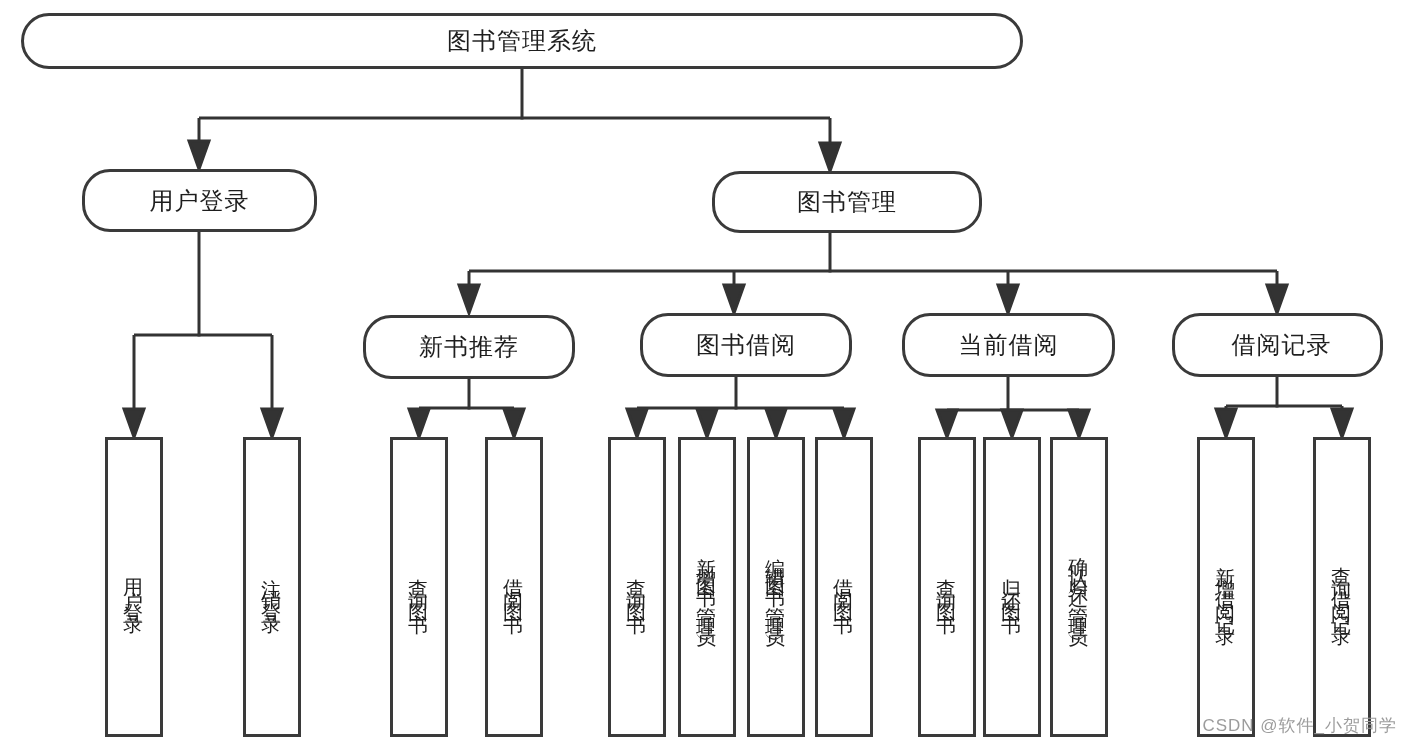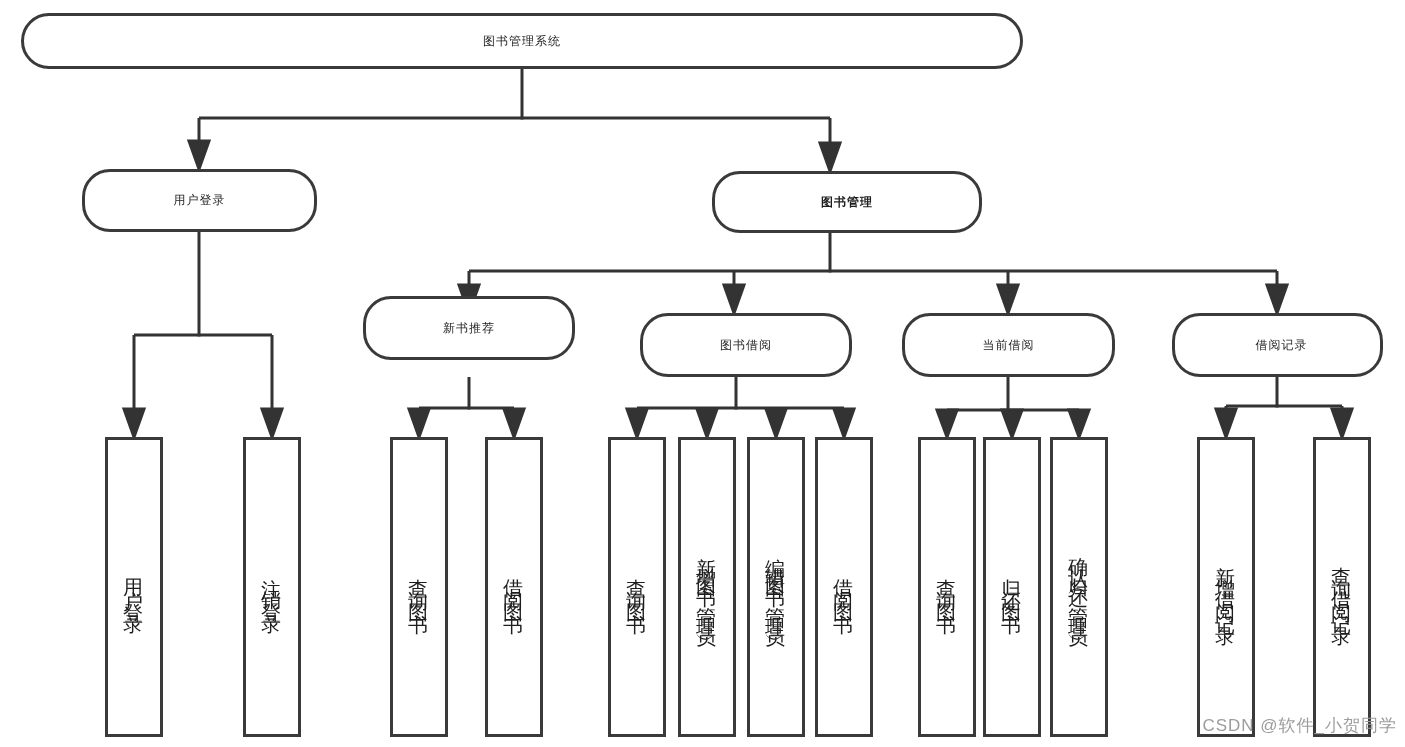--- a/index.html
+++ b/index.html
@@ -13,7 +13,7 @@
     border:3px solid #3a3a3a; display:flex; align-items:center; justify-content:center;
     color:#1e1e1e; z-index:1;
   }
-  .h-node { font-size:12px; letter-spacing:1px;border-radius:28px; }
+  .h-node { font-size:24px; letter-spacing:1px;border-radius:28px; }
   .v-node span {
     writing-mode:vertical-rl; text-orientation:mixed;
     font-size:20px; letter-spacing:12px; white-space:nowrap;

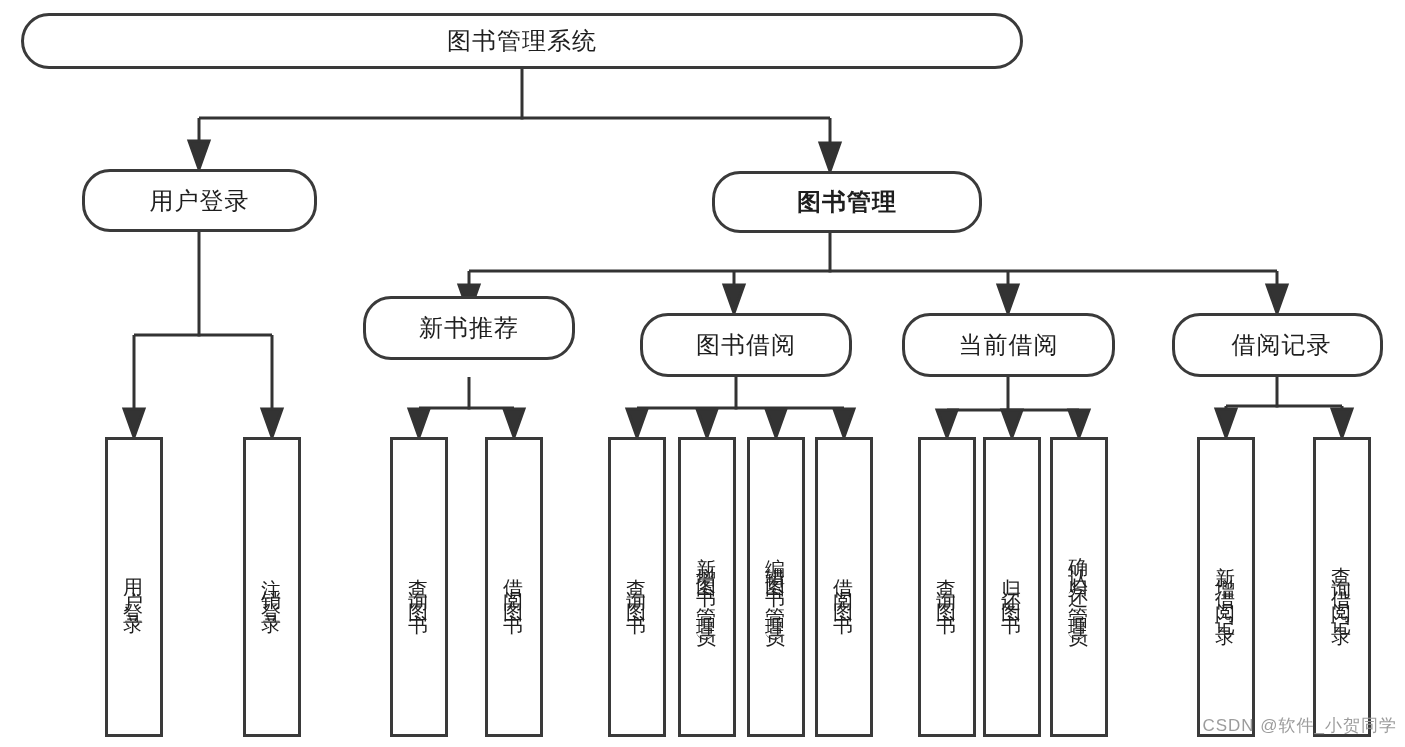--- a/index.html
+++ b/index.html
@@ -91,7 +91,7 @@
   <div class="node h-node" style="left:82px; top:169px; width:235px; height:63px;">
     <span>用户登录</span>
   </div>
-  <div class="node h-node" style="left:712px; top:171px; width:270px; height:62px;font-weight:bold;">
+  <div class="node h-node" style="left:712px; top:171px; width:270px; height:62px;">
     <span>图书管理</span>
   </div>
 

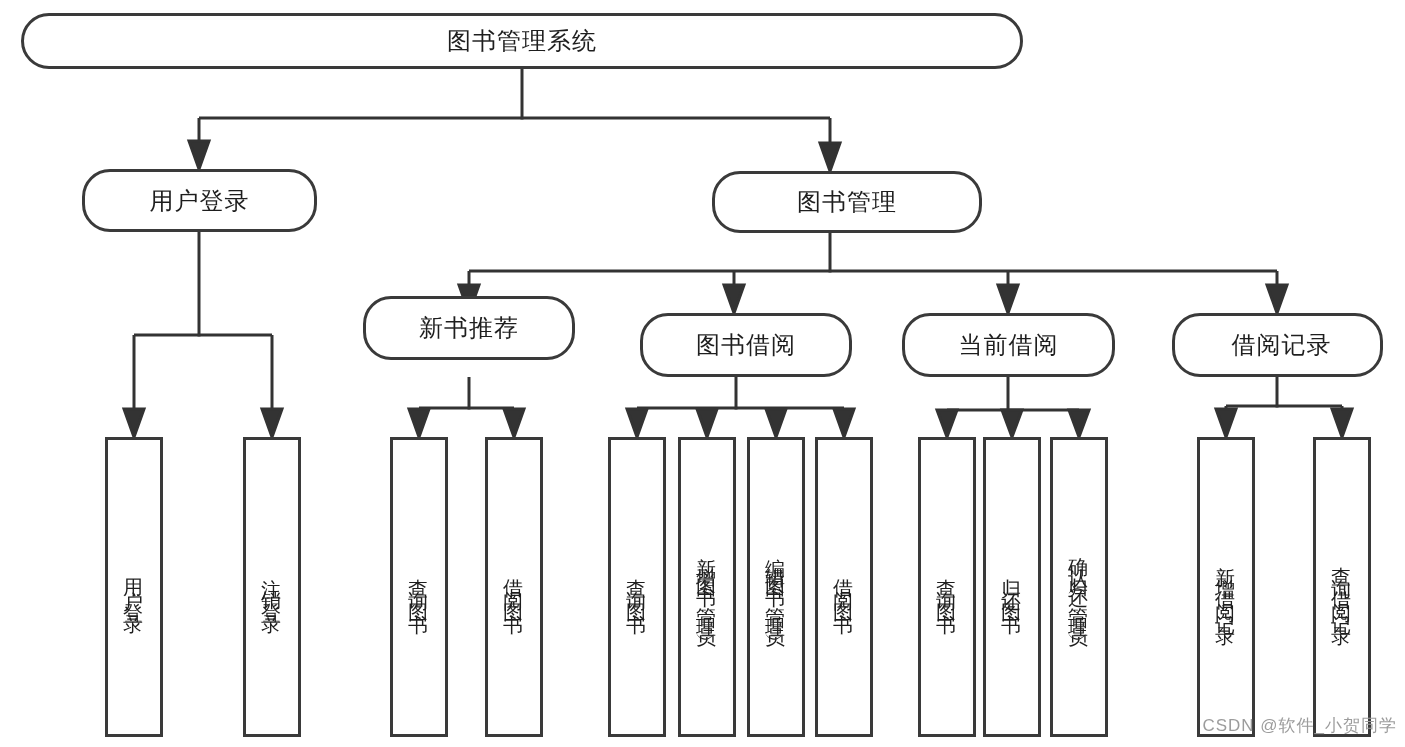--- a/index.html
+++ b/index.html
@@ -95,7 +95,7 @@
     <span>图书管理</span>
   </div>
 
-  <div class="node h-node" style="left:363px; top:296px; width:212px; height:64px;">
+  <div class="node h-node" style="left:363px; top:315px; width:212px; height:64px;">
     <span>新书推荐</span>
   </div>
   <div class="node h-node" style="left:640px; top:313px; width:212px; height:64px;">

